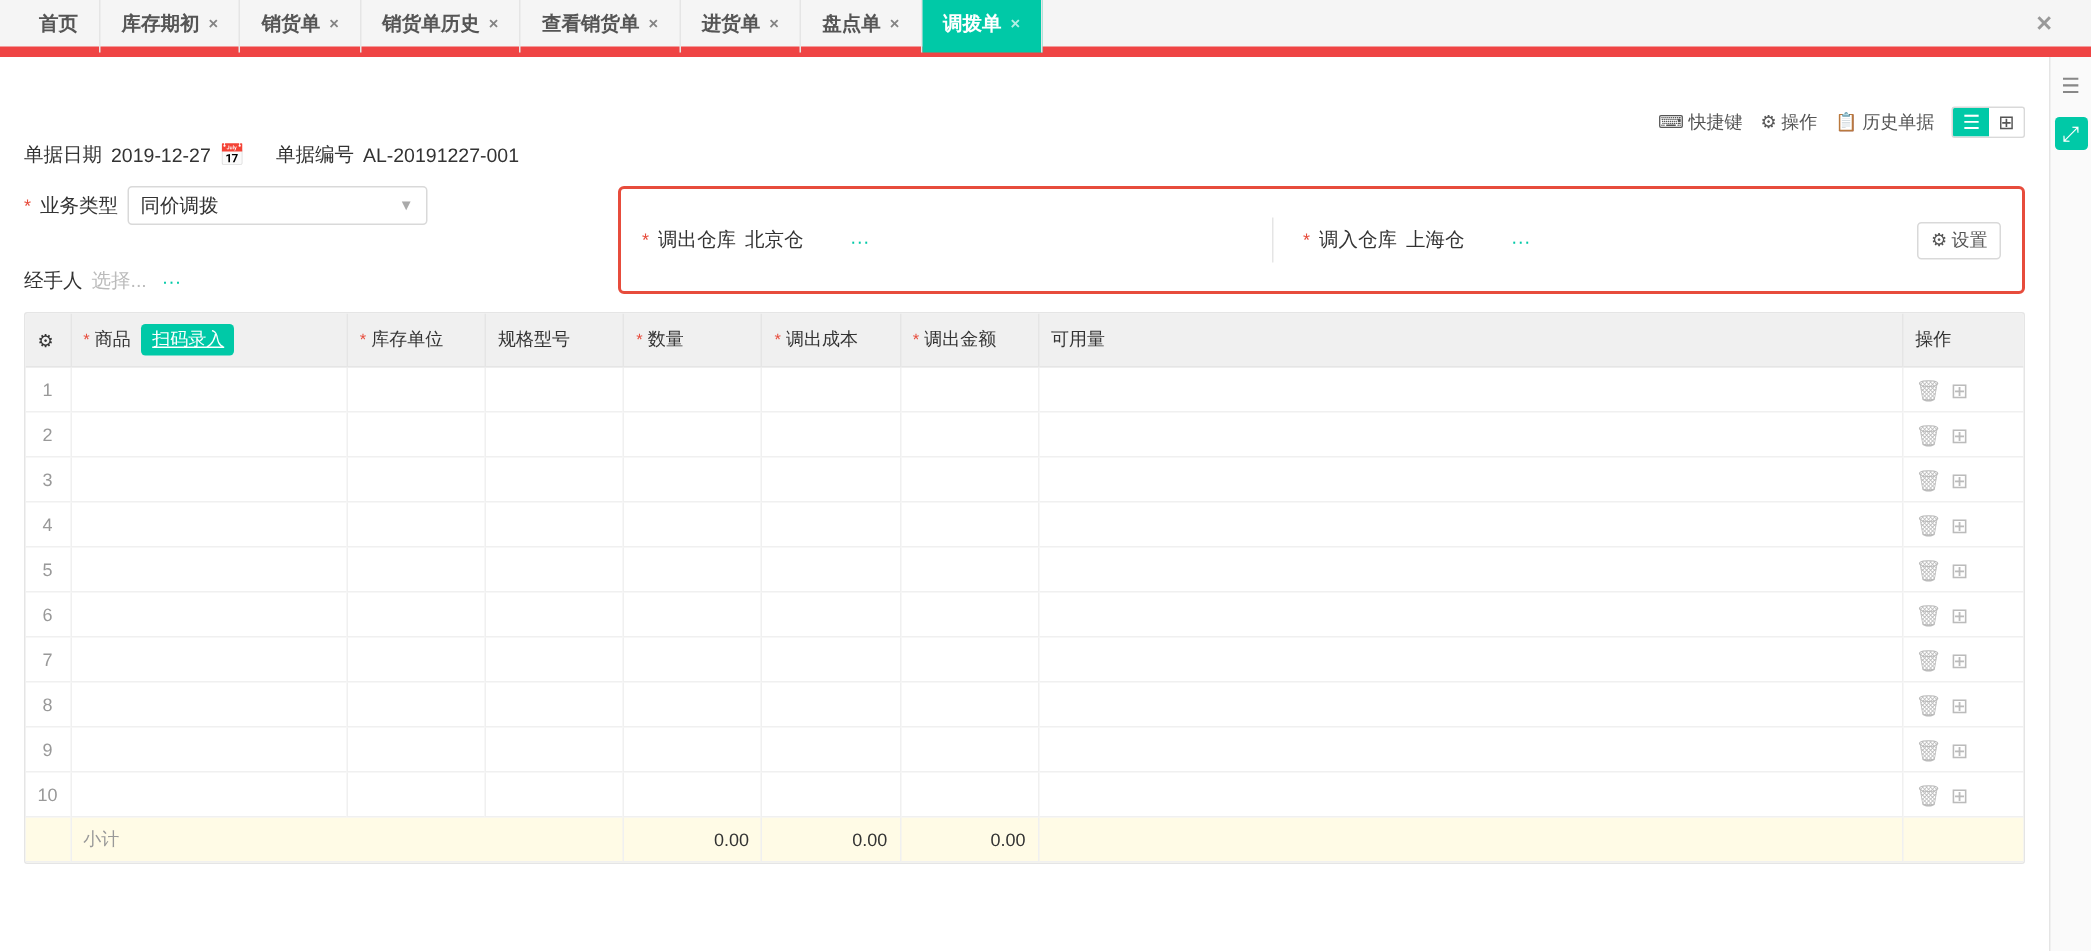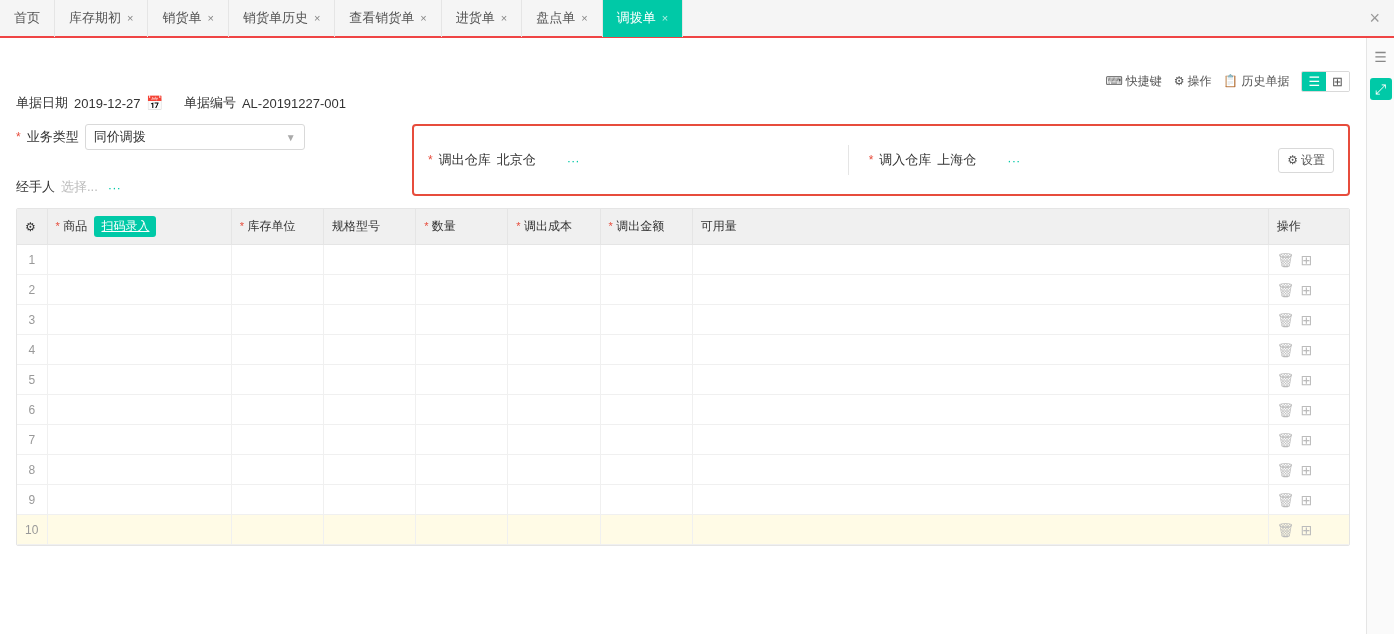--- a/index.html
+++ b/index.html
@@ -9,11 +9,12 @@
     .tab-bar {
       display: flex;
       align-items: center;
-      border-bottom: 2px solid #ef4444;
+      border-bottom: 7px solid #ef4444;
       background: #f5f5f5;
-      padding: 0;
+      padding: 12px;
       height: 38px;
       position: relative;
+      font-weight: bold;
     }
     .tab-item {
       display: flex;

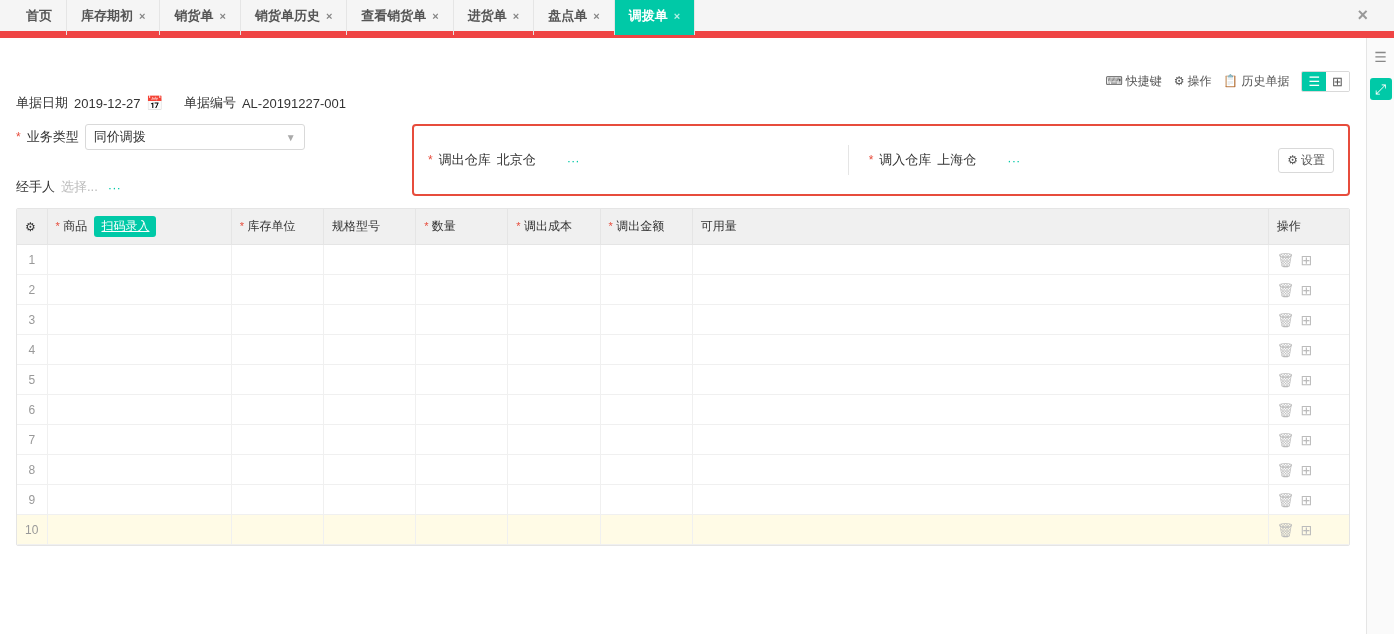--- a/index.html
+++ b/index.html
@@ -143,7 +143,7 @@
       border: 1px solid #d9d9d9;
       border-radius: 3px;
       padding: 3px 8px;
-      width: 220px;
+      width: 200px;
       cursor: pointer;
       background: #fff;
       justify-content: space-between;

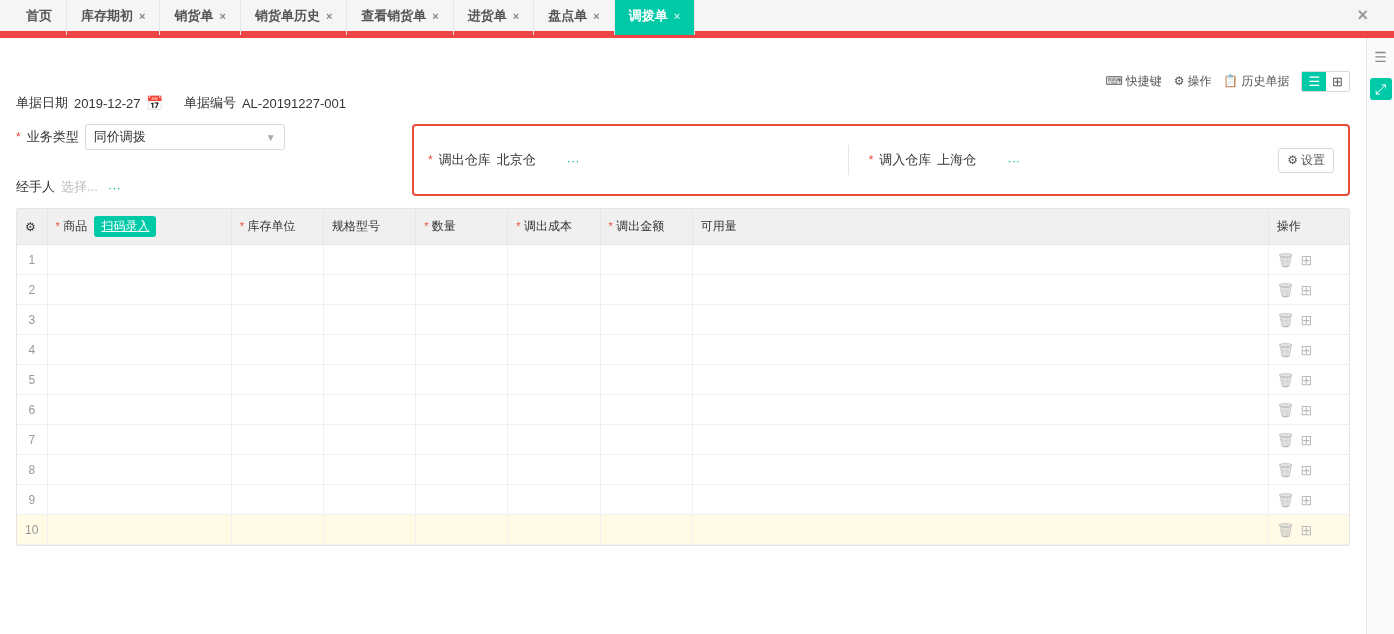--- a/index.html
+++ b/index.html
@@ -610,6 +610,17 @@
       </div>
     </td>
   </tr>
+            <tr style="background: rgb(255, 251, 230);">
+  <td class="row-num"></td>
+  <td colspan="3">
+    <span class="subtotal-label">小计</span>
+  </td>
+  <td style="text-align:right;">0.00</td>
+  <td style="text-align:right;">0.00</td>
+  <td style="text-align:right;">0.00</td>
+  <td></td>
+  <td></td>
+</tr>
           </tbody>
       </table>
     </div>

